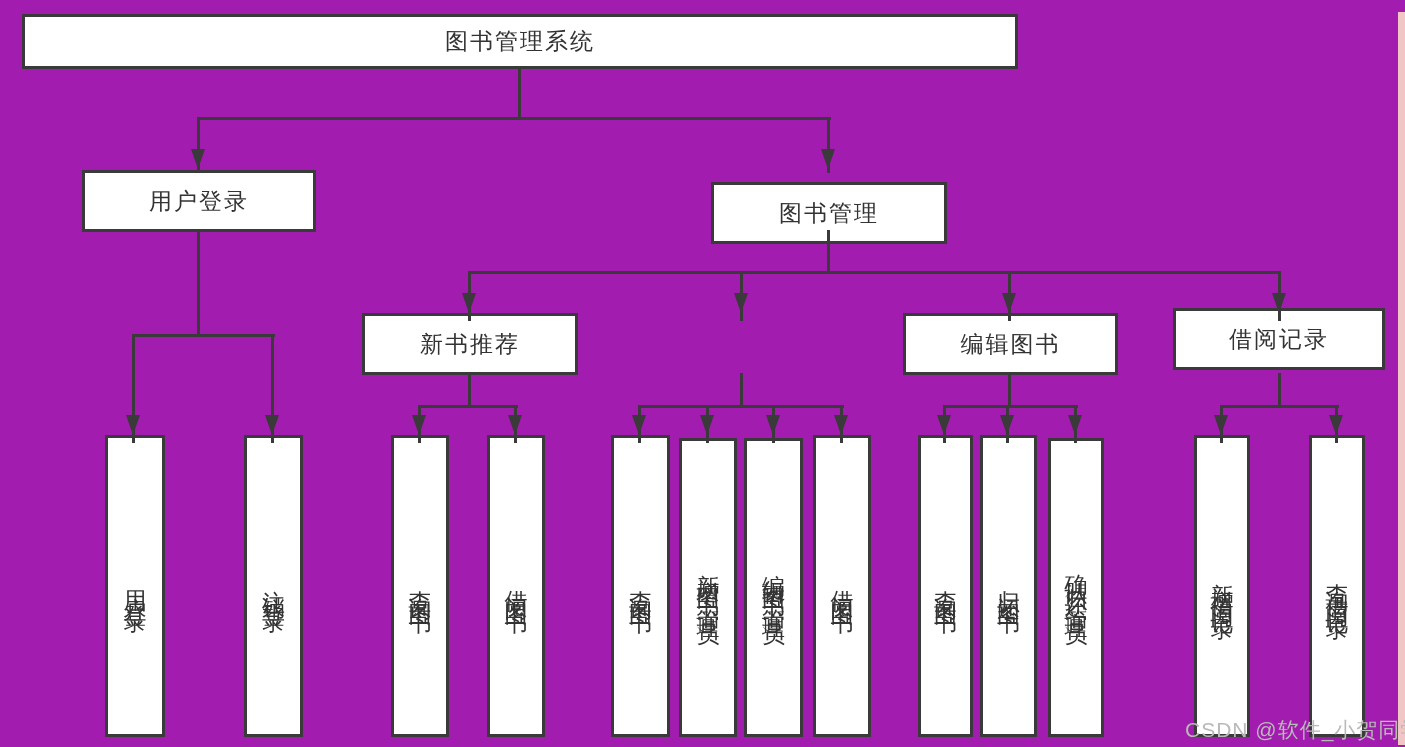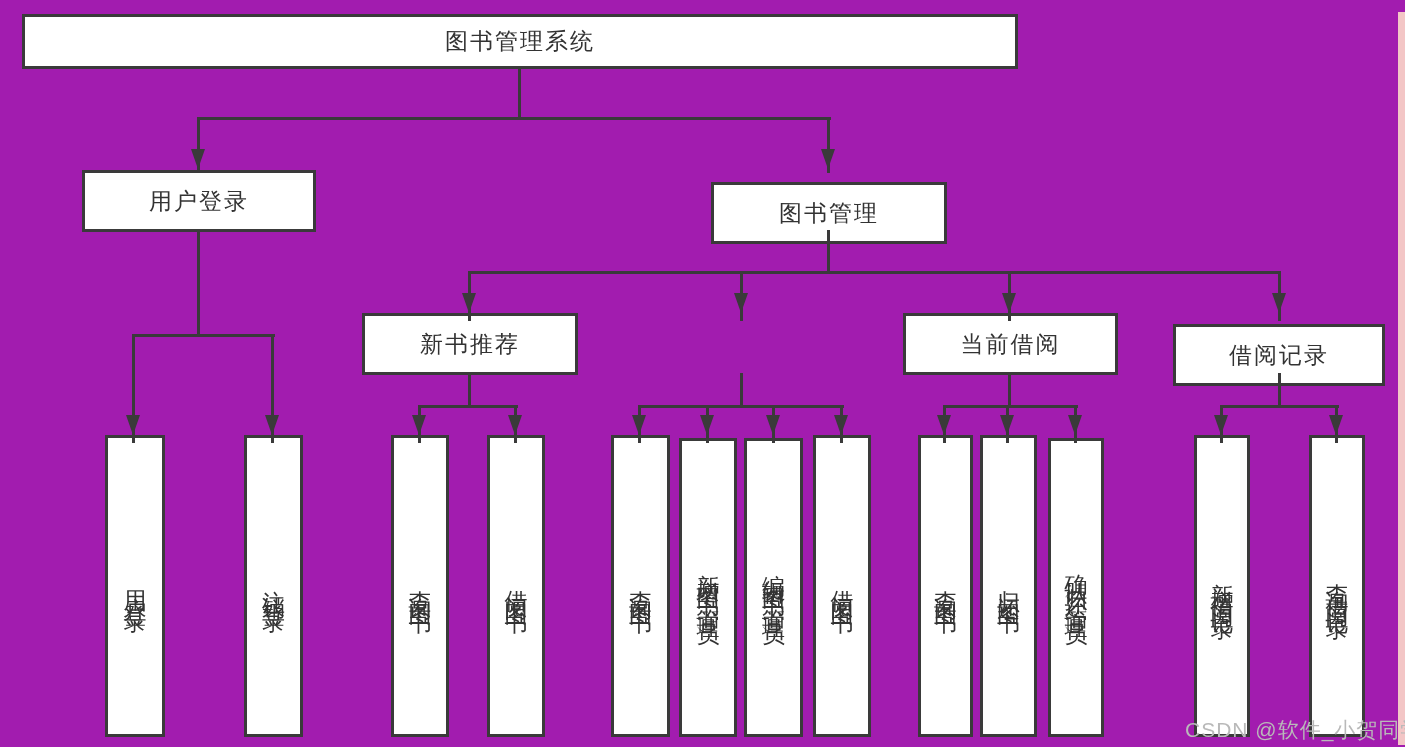--- a/index.html
+++ b/index.html
@@ -110,7 +110,7 @@
     <span class="lbl">新书推荐</span>
   </div>
   <div class="node" style="left:903px;top:313px;width:215px;height:62px;">
-    <span class="lbl">当前借阅</span>
+    <span class="lbl">编辑图书</span>
   </div>
   <div class="node" style="left:1173px;top:324px;width:212px;height:62px;text-align:center;">
     <span class="lbl">借阅记录</span>

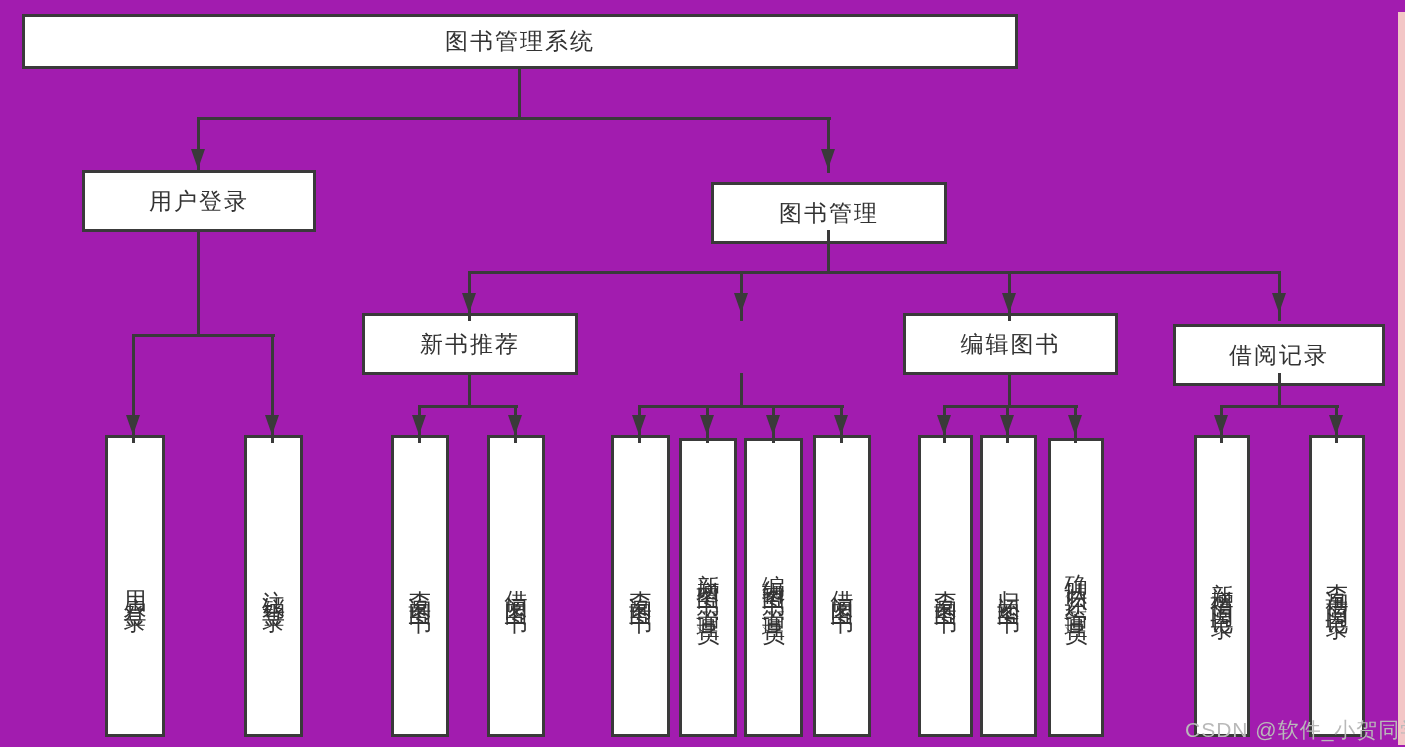--- a/index.html
+++ b/index.html
@@ -112,7 +112,7 @@
   <div class="node" style="left:903px;top:313px;width:215px;height:62px;">
     <span class="lbl">编辑图书</span>
   </div>
-  <div class="node" style="left:1173px;top:324px;width:212px;height:62px;text-align:center;">
+  <div class="node" style="left:1173px;top:308px;width:212px;height:62px;text-align:center;">
     <span class="lbl">借阅记录</span>
   </div>
 

